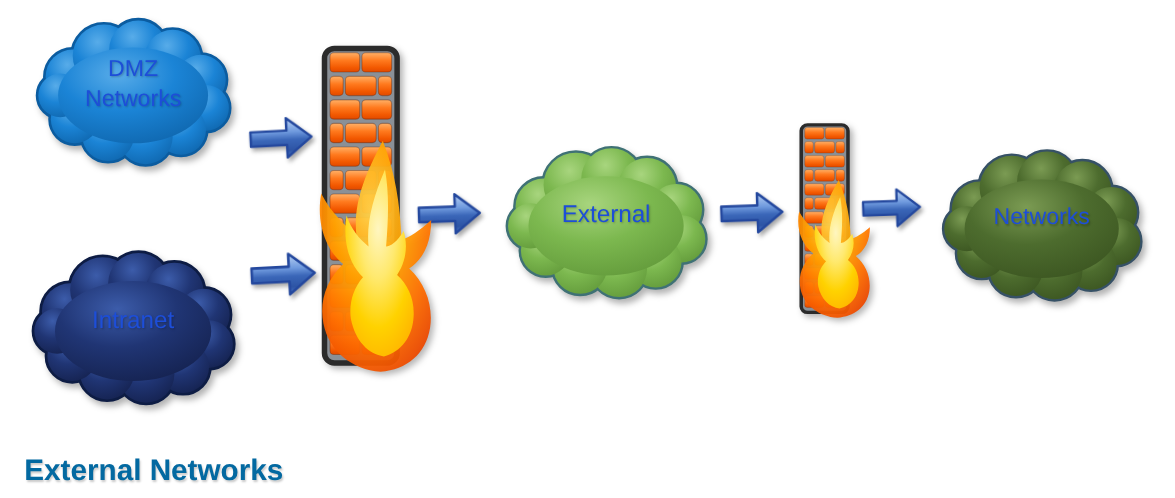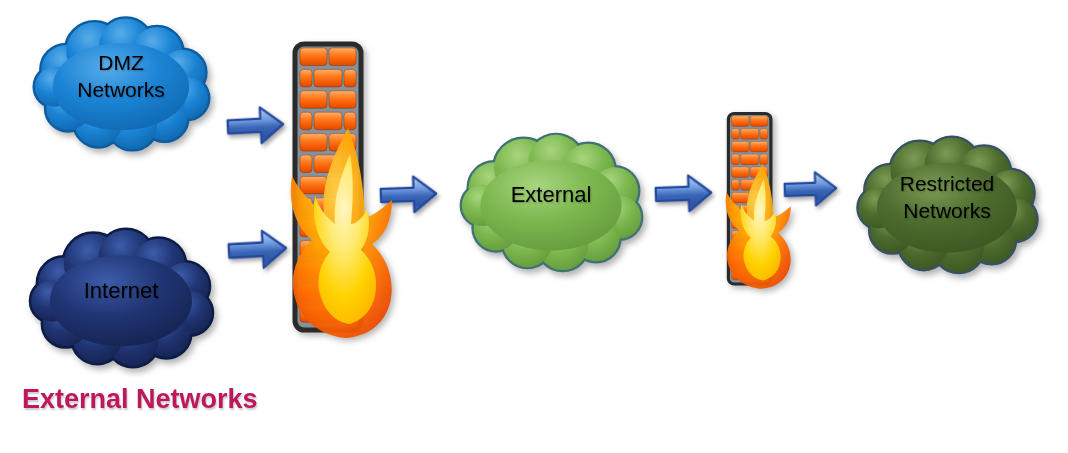--- a/index.html
+++ b/index.html
@@ -23,7 +23,7 @@
     display: flex; flex-direction: column;
     align-items: center; justify-content: center;
     padding-bottom: 12px;
-    color: #000000;
+    color: #1d4ed8;
     font-size: 21px;
     line-height: 27px;
     text-align: center;

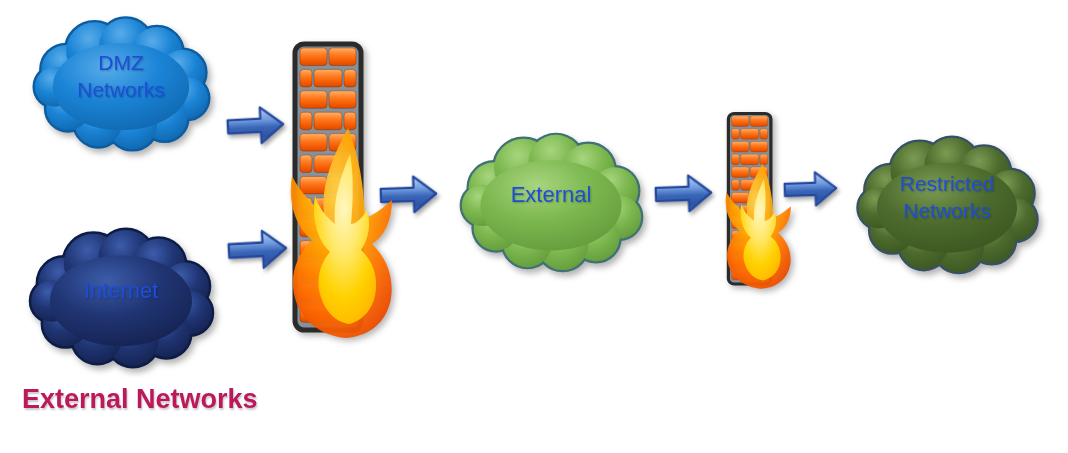--- a/index.html
+++ b/index.html
@@ -233,7 +233,6 @@
       <use href="#cloud-puffs" fill="url(#g-restricted)"></use>
     </svg>
     <div class="cloud-label">
-      <span>Restricted</span>
       <span>Networks</span>
     </div>
   </div>

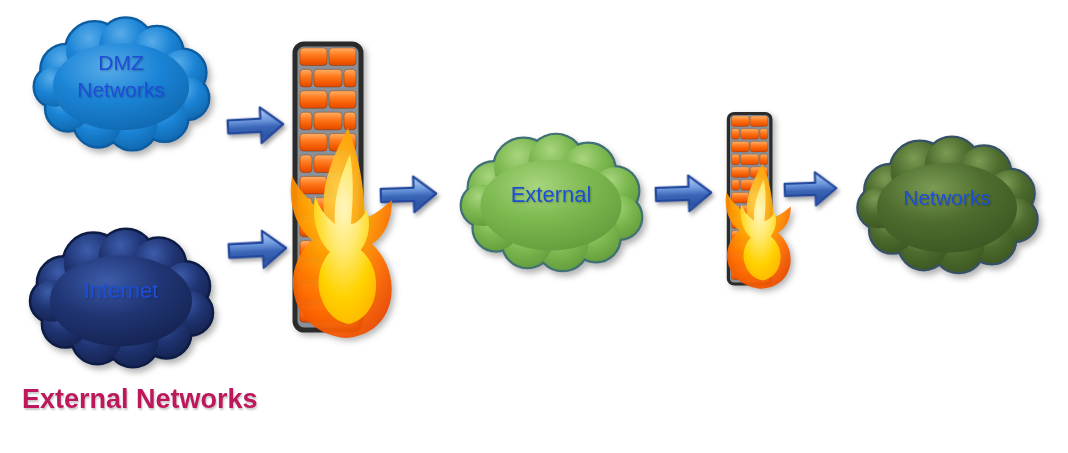--- a/index.html
+++ b/index.html
@@ -213,7 +213,7 @@
       <use href="#cloud-puffs" fill="url(#g-internet)"></use>
     </svg>
     <div class="cloud-label single">
-      <span>Internet</span>
+      <span>Intranet</span>
     </div>
   </div>
 

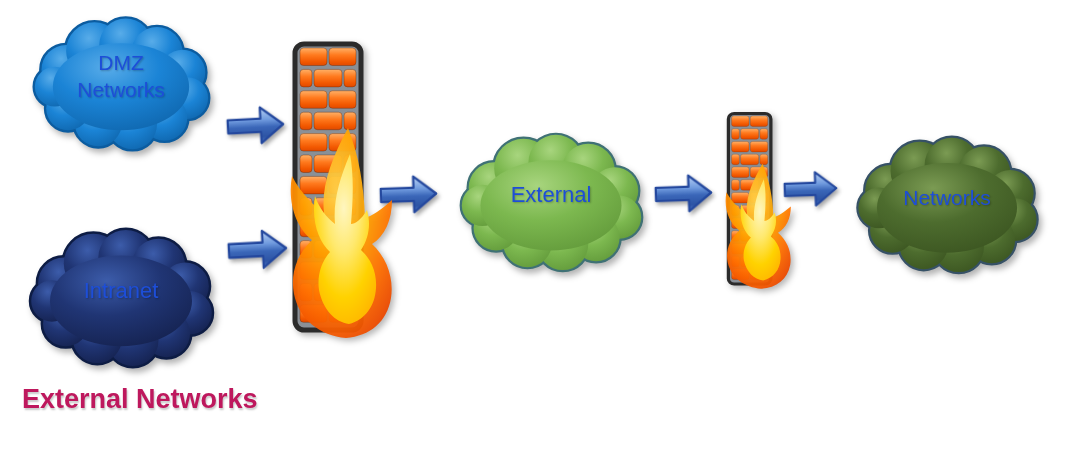--- a/index.html
+++ b/index.html
@@ -43,10 +43,10 @@
 
   .section-label {
     position: absolute;
-    top: 384px;
+    top: 412px;
     font-size: 27px;
     font-weight: 700;
-    color: #be185d;
+    color: #0369a1;
     letter-spacing: 0px;
     text-shadow: 1px 2px 2px rgba(0,0,0,0.22);
     white-space: nowrap;

